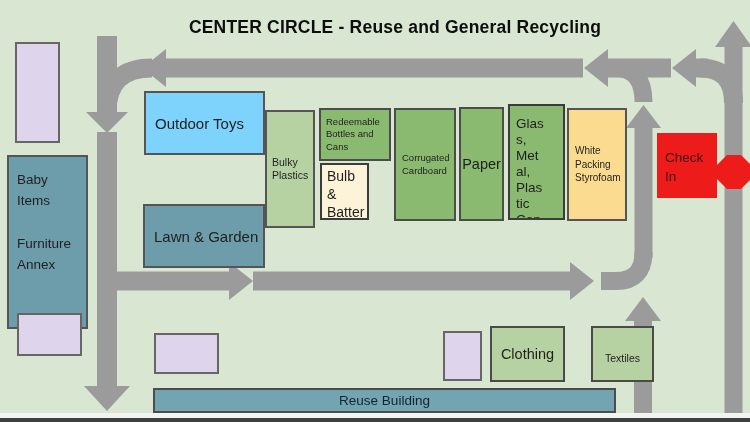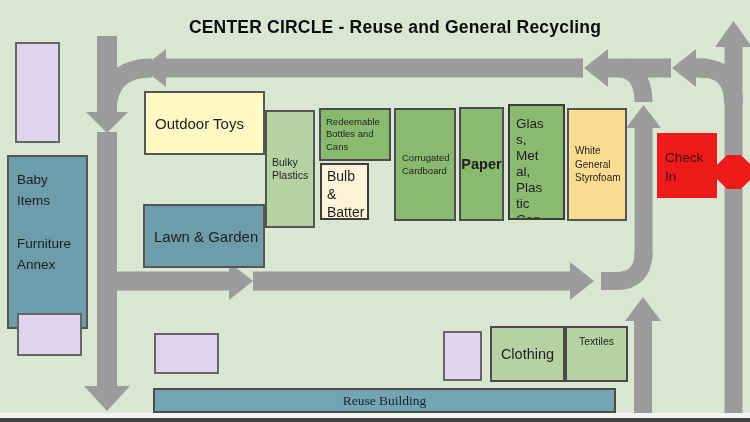--- a/index.html
+++ b/index.html
@@ -78,7 +78,7 @@
 Annex</span>
       </div>
       <div class="bx" style="left: 17px; top: 313px; width: 65px; height: 43px; background: rgb(222, 213, 236); border-color: rgb(102, 102, 102); border-width: 2px; justify-content: flex-start; text-align: left;"></div>
-      <div class="bx" style="left: 144px; top: 91px; width: 121px; height: 64px; background: #fef9c3; border-color: rgb(85, 85, 85); border-width: 2px; font-size: 15px; padding: 0px 0px 0px 9px; justify-content: center; text-align: left;">
+      <div class="bx" style="left: 144px; top: 91px; width: 121px; height: 64px; background: #7dd3fc; border-color: rgb(85, 85, 85); border-width: 2px; font-size: 15px; padding: 0px 0px 0px 9px; justify-content: center; text-align: left;">
         <span>Outdoor Toys</span>
       </div>
       <div class="bx" style="left: 143px; top: 204px; width: 122px; height: 64px; background: rgb(109, 157, 171); border-color: rgb(85, 85, 85); border-width: 2px; font-size: 15px; padding: 0px 0px 0px 9px; justify-content: center; text-align: left;">

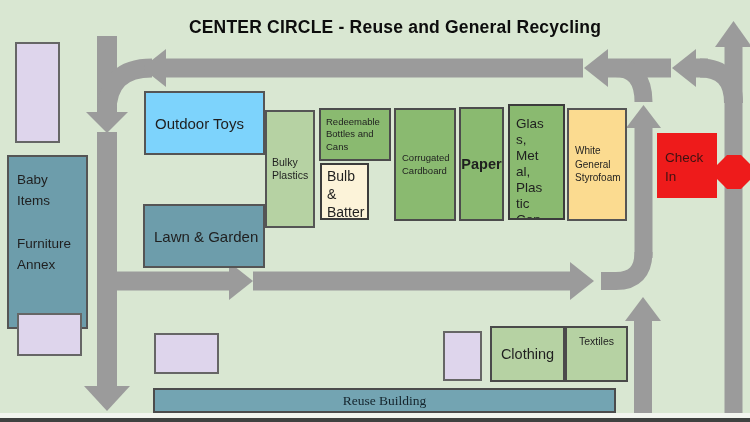--- a/index.html
+++ b/index.html
@@ -103,7 +103,7 @@
         <span>Glass, Metal, Plastic Containers</span>
       </div>
       <div class="bx" style="left: 567px; top: 108px; width: 60px; height: 113px; background: rgb(251, 219, 144); border-color: rgb(85, 85, 85); border-width: 2px; font-size: 10px; line-height: 1.35; padding: 0px 3px 0px 6px; justify-content: center; text-align: left;">
-        <span>White General Styrofoam</span>
+        <span>White Packing Styrofoam</span>
       </div>
       <div class="bx" style="left: 657px; top: 133px; width: 60px; height: 65px; background: rgb(238, 27, 27); border-color: rgb(238, 27, 27); border-width: 1px; font-size: 13.5px; line-height: 1.35; padding: 4px 4px 0px 7px; color: rgb(63, 18, 18); justify-content: center; text-align: left;">
         <span>Check In</span>

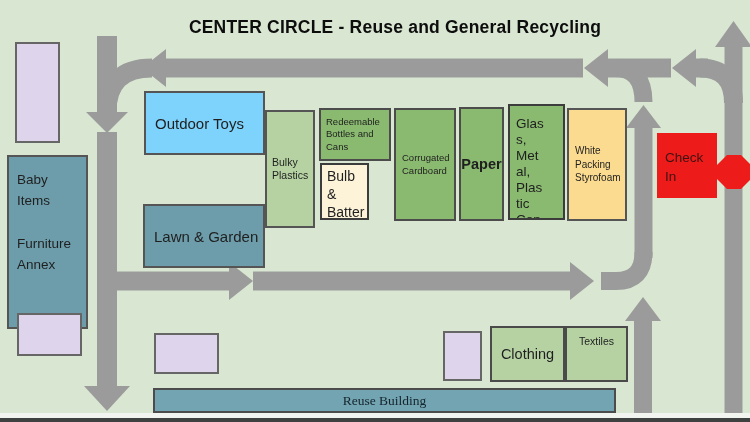--- a/index.html
+++ b/index.html
@@ -96,7 +96,7 @@
       <div class="bx" style="left: 394px; top: 108px; width: 62px; height: 113px; background: rgb(138, 186, 112); border-color: rgb(76, 76, 76); border-width: 2px; font-size: 9.5px; line-height: 1.3; padding: 0px 3px 0px 6px; justify-content: center; text-align: left;">
         <span>Corrugated Cardboard</span>
       </div>
-      <div class="bx" style="left: 459px; top: 107px; width: 45px; height: 114px; background: rgb(138, 186, 112); border-color: rgb(76, 76, 76); border-width: 2px; font-size: 14.5px; justify-content: center; text-align: center; font-weight: bold;">
+      <div class="bx" style="left: 459px; top: 107px; width: 45px; height: 114px; background: rgb(138, 186, 112); border-color: rgb(76, 76, 76); border-width: 2px; font-size: 14.5px; justify-content: center; text-align: center;">
         <span>Paper</span>
       </div>
       <div class="bx" style="left: 508px; top: 104px; width: 57px; height: 116px; background: rgb(138, 186, 112); border-color: rgb(60, 60, 60); border-width: 2.5px; font-size: 13.5px; line-height: 1.18; padding: 10px 19px 0px 6px; justify-content: flex-start; text-align: left;">

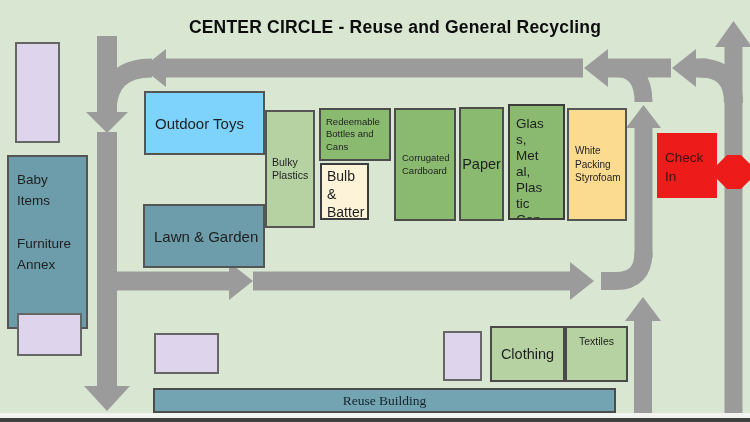--- a/index.html
+++ b/index.html
@@ -111,7 +111,7 @@
       <div class="bx" style="left: 490px; top: 326px; width: 75px; height: 56px; background: rgb(182, 210, 163); border-color: rgb(74, 74, 74); border-width: 2px; font-size: 14.5px; justify-content: center; text-align: center;">
         <span>Clothing</span>
       </div>
-      <div class="bx" style="left: 565px; top: 326px; width: 63px; height: 56px; background: rgb(182, 210, 163); border-color: rgb(74, 74, 74); border-width: 2px; font-size: 10.5px; padding: 7px 0px 0px; justify-content: flex-start; text-align: center;">
+      <div class="bx" style="left: 591px; top: 326px; width: 63px; height: 56px; background: rgb(182, 210, 163); border-color: rgb(74, 74, 74); border-width: 2px; font-size: 10.5px; padding: 7px 0px 0px; justify-content: center; text-align: center;">
         <span>Textiles</span>
       </div>
       <div class="bx" style="left: 154px; top: 333px; width: 65px; height: 41px; background: rgb(222, 213, 236); border-color: rgb(102, 102, 102); border-width: 2px; justify-content: flex-start; text-align: left;"></div>

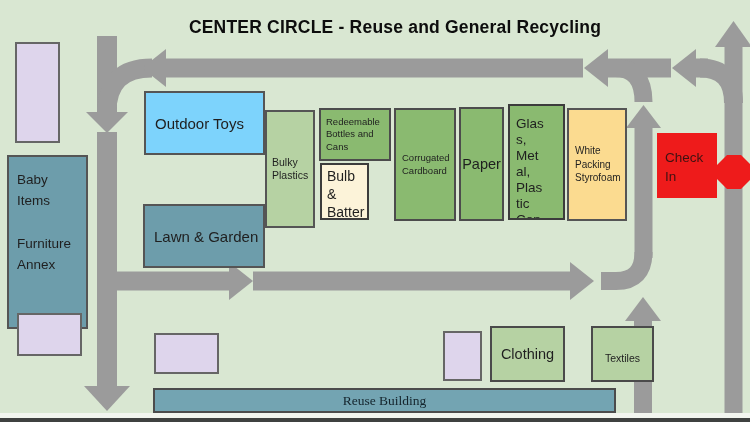--- a/index.html
+++ b/index.html
@@ -116,7 +116,7 @@
       </div>
       <div class="bx" style="left: 154px; top: 333px; width: 65px; height: 41px; background: rgb(222, 213, 236); border-color: rgb(102, 102, 102); border-width: 2px; justify-content: flex-start; text-align: left;"></div>
       <div class="bx" style="left: 443px; top: 331px; width: 39px; height: 50px; background: rgb(222, 213, 236); border-color: rgb(102, 102, 102); border-width: 2px; justify-content: flex-start; text-align: left;"></div>
-      <div class="bx" style="left: 153px; top: 388px; width: 463px; height: 25px; background: rgb(115, 164, 178); border-color: rgb(76, 76, 76); border-width: 2px; font-size: 13.5px; color: rgb(20, 36, 44); justify-content: center; text-align: center; font-family: Liberation Serif, serif;">
+      <div class="bx" style="left: 153px; top: 388px; width: 463px; height: 25px; background: rgb(115, 164, 178); border-color: rgb(76, 76, 76); border-width: 2px; font-size: 13.5px; color: rgb(20, 36, 44); justify-content: center; text-align: center;">
         <span>Reuse Building</span>
       </div>
     </div>

